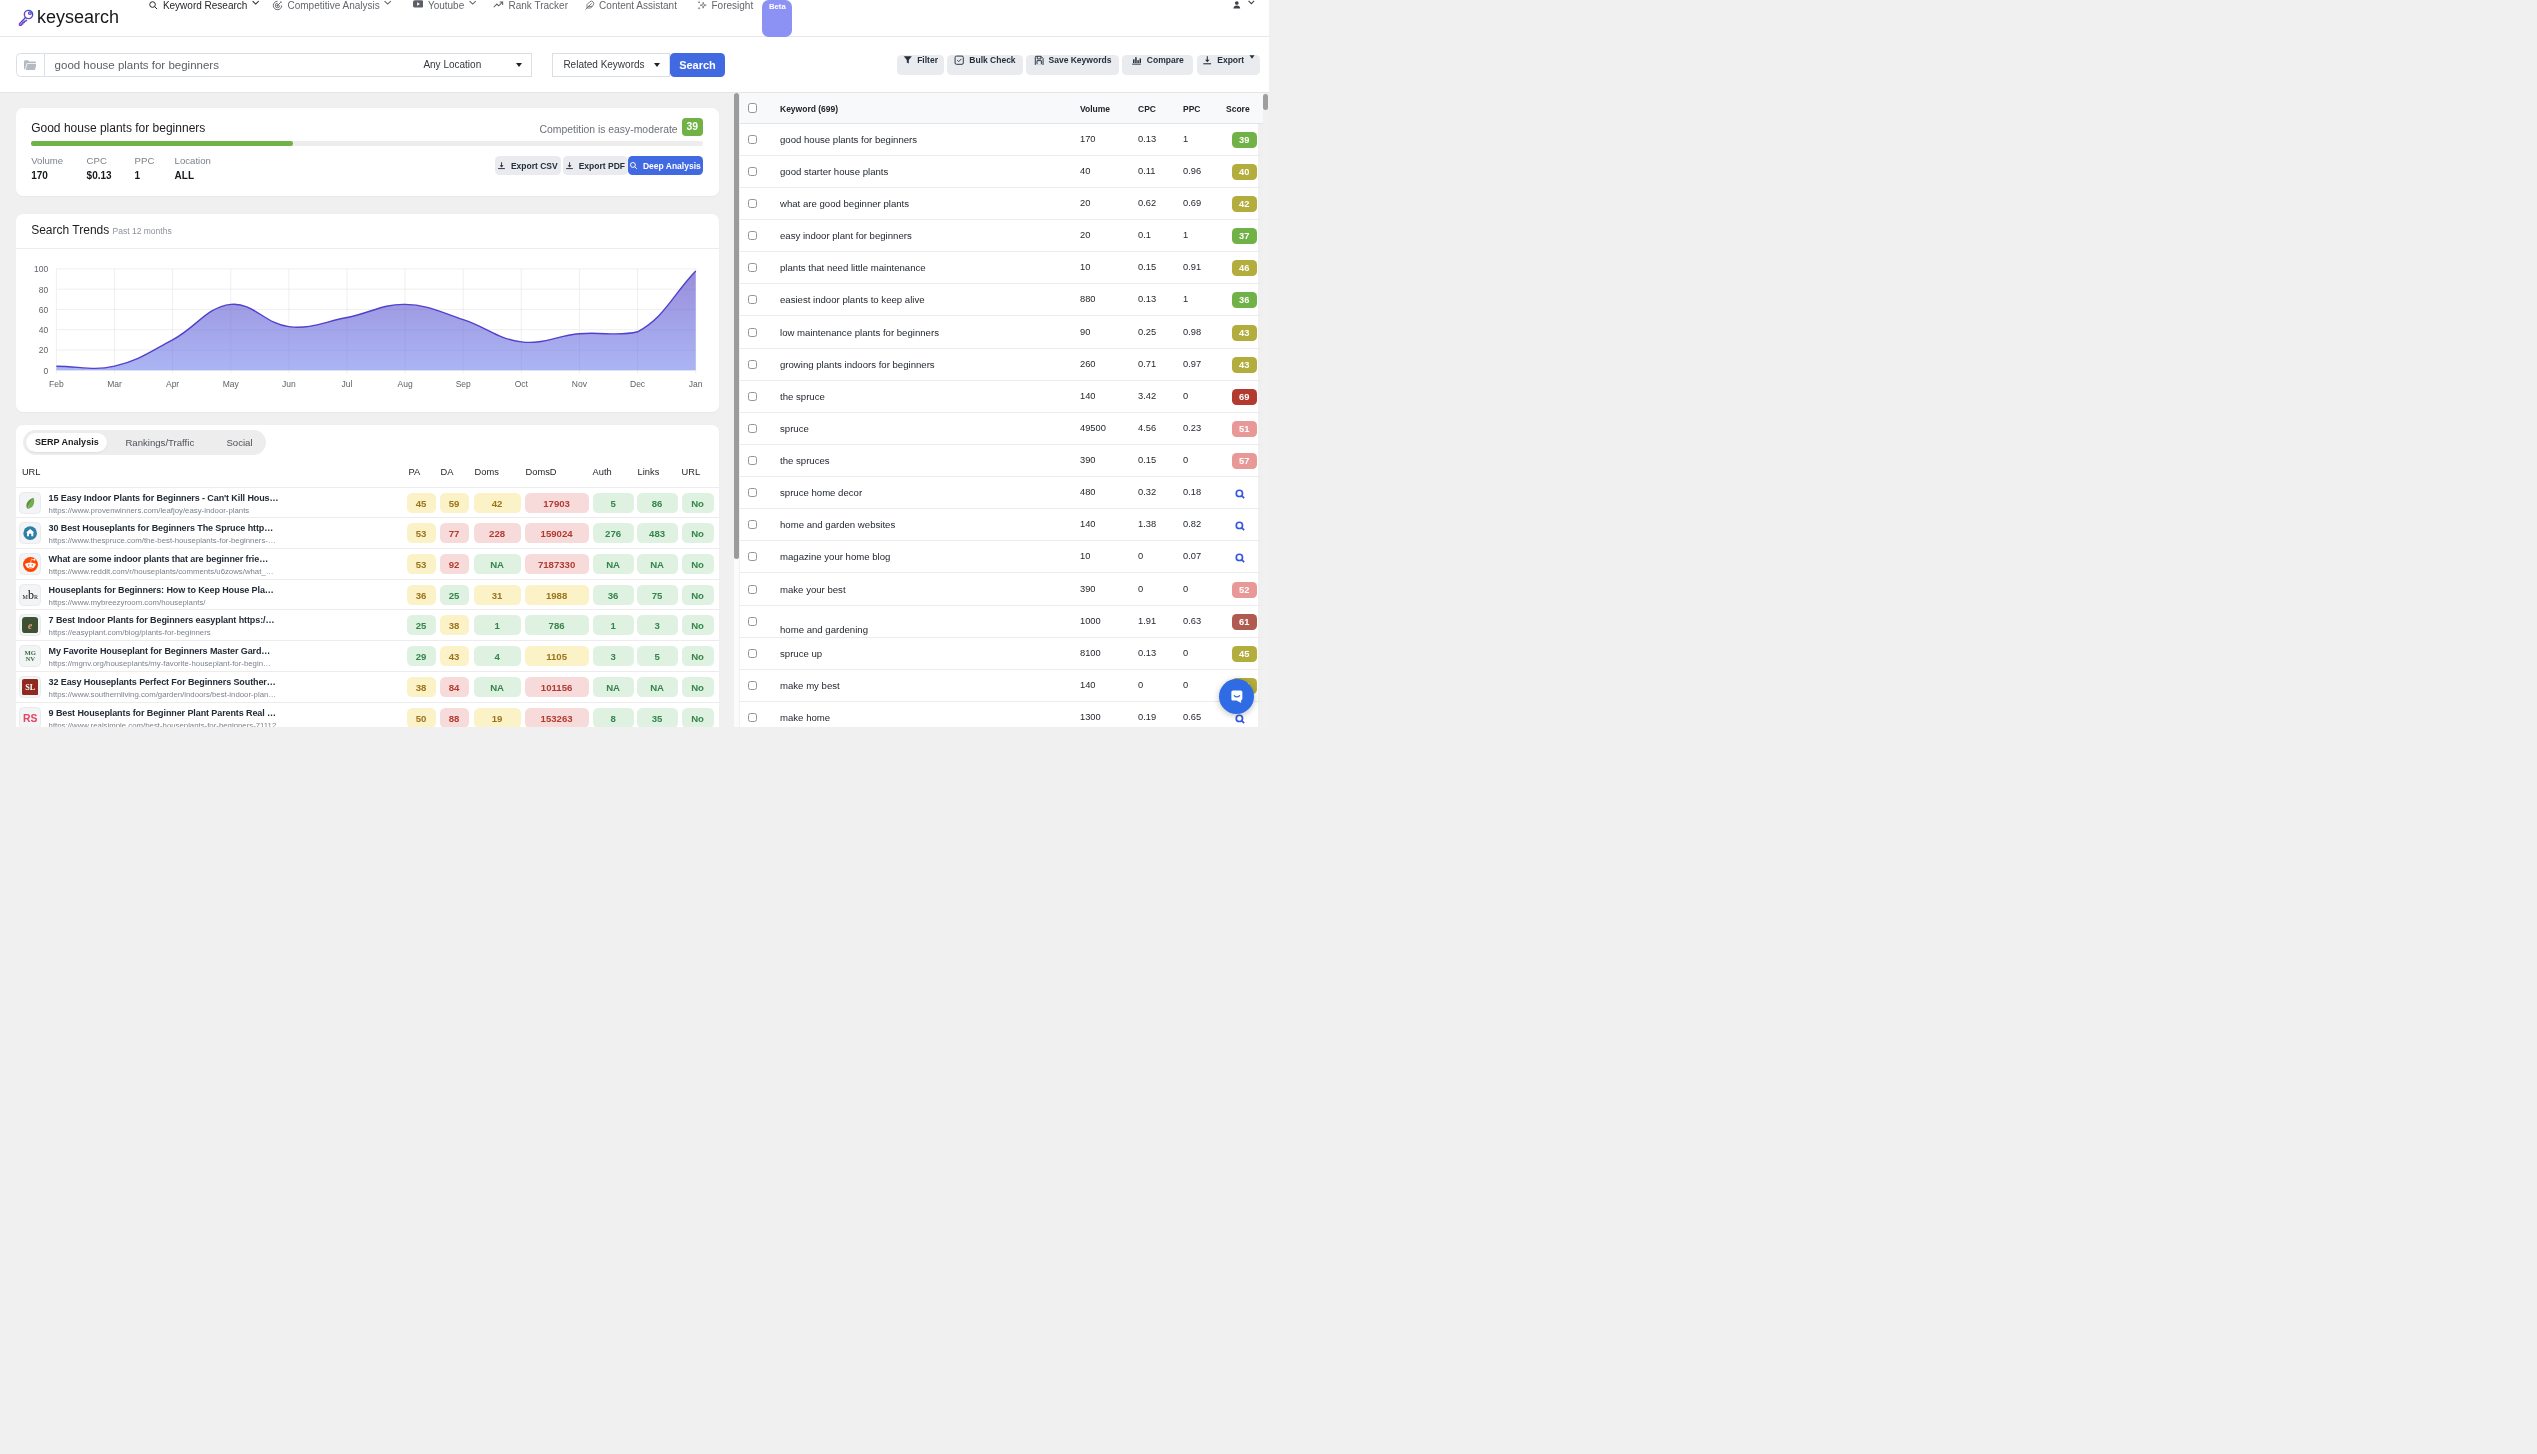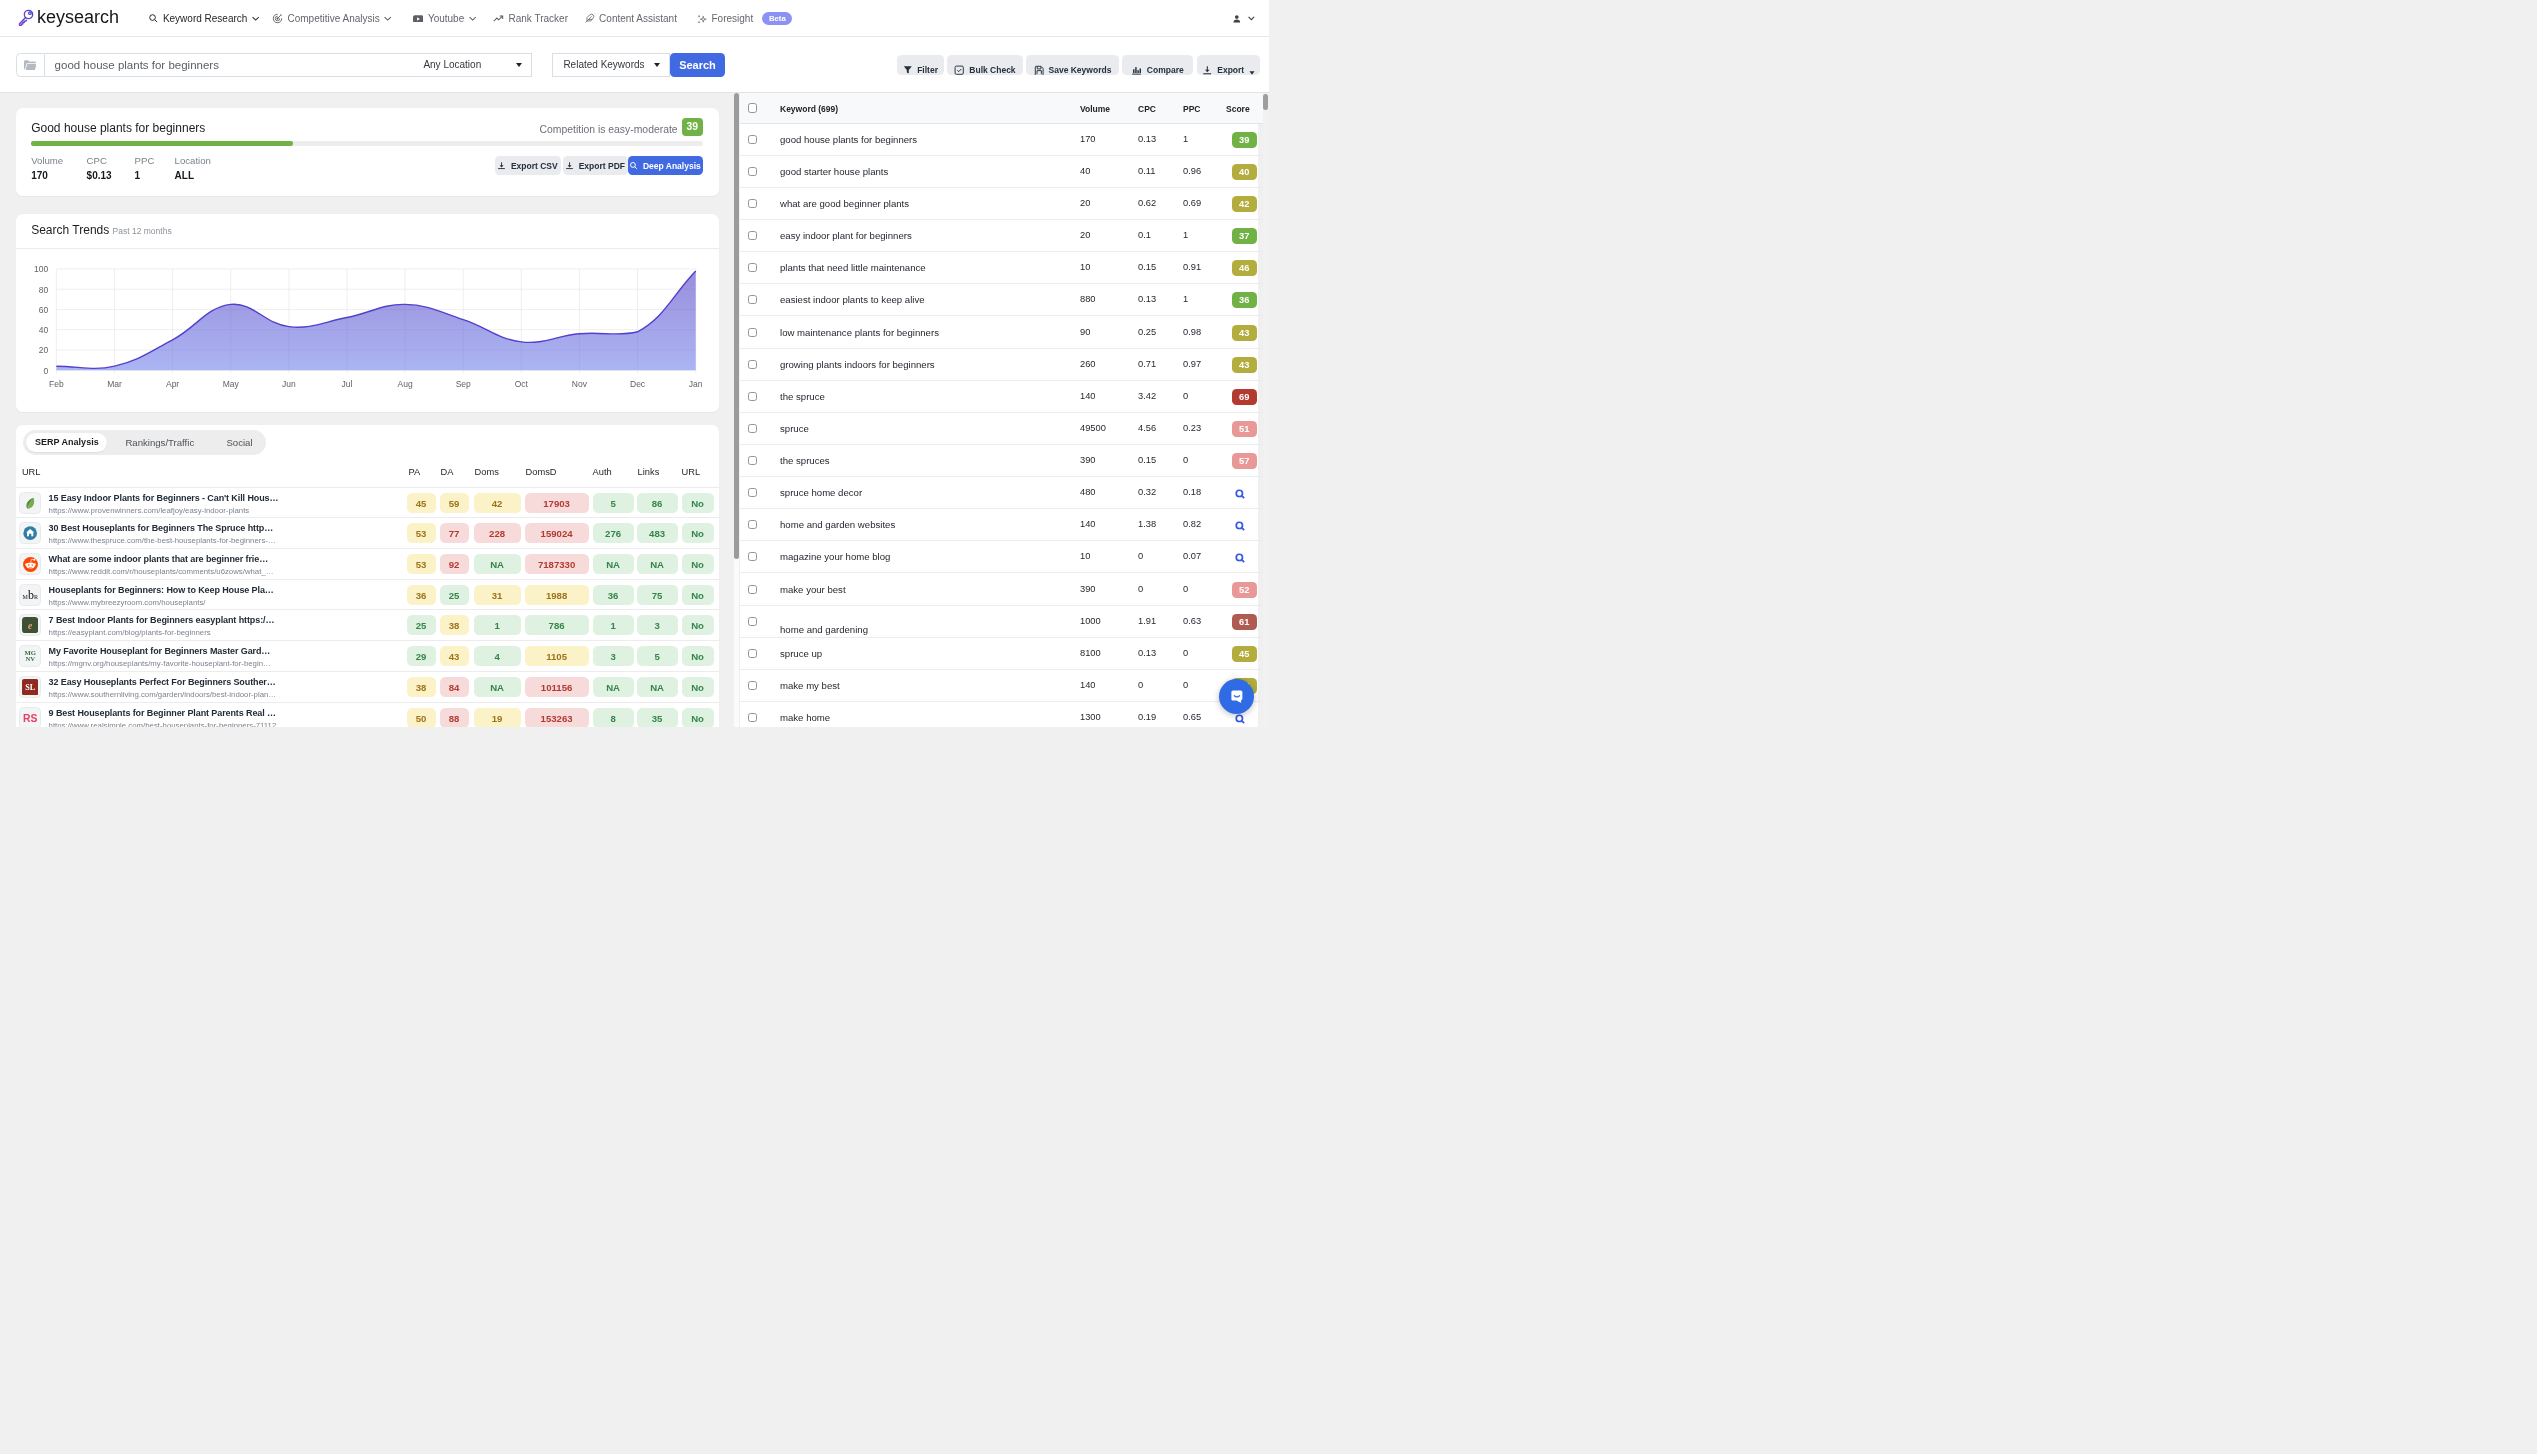--- a/index.html
+++ b/index.html
@@ -10,7 +10,7 @@
 
 #header { position:absolute; left:0; top:0; width:1269px; height:37px; background:#fff; border-bottom:0.7px solid #e7e7e9; z-index:5; }
 .logo-text { position:absolute; left:37px; top:7.4px; font-size:18px; color:#18181b; font-weight:500; letter-spacing:0px; }
-.nav-item { position:absolute; top:0; height:37px; display:flex; align-items:center; gap:4.5px; color:#63666c; font-size:10px; font-weight:500; }
+.nav-item { position:absolute; top:0; height:37px; display:flex; gap:4.5px; color:#63666c; font-size:10px; font-weight:500; }
 .nav-item.act { color:#1e2126; }
 .beta { display:inline-block; background:#8c92f3; color:#fff; font-size:7.8px; font-weight:600; border-radius:6.7px; padding:1.5px 6.7px 2.2px; margin-left:4.5px; }
 

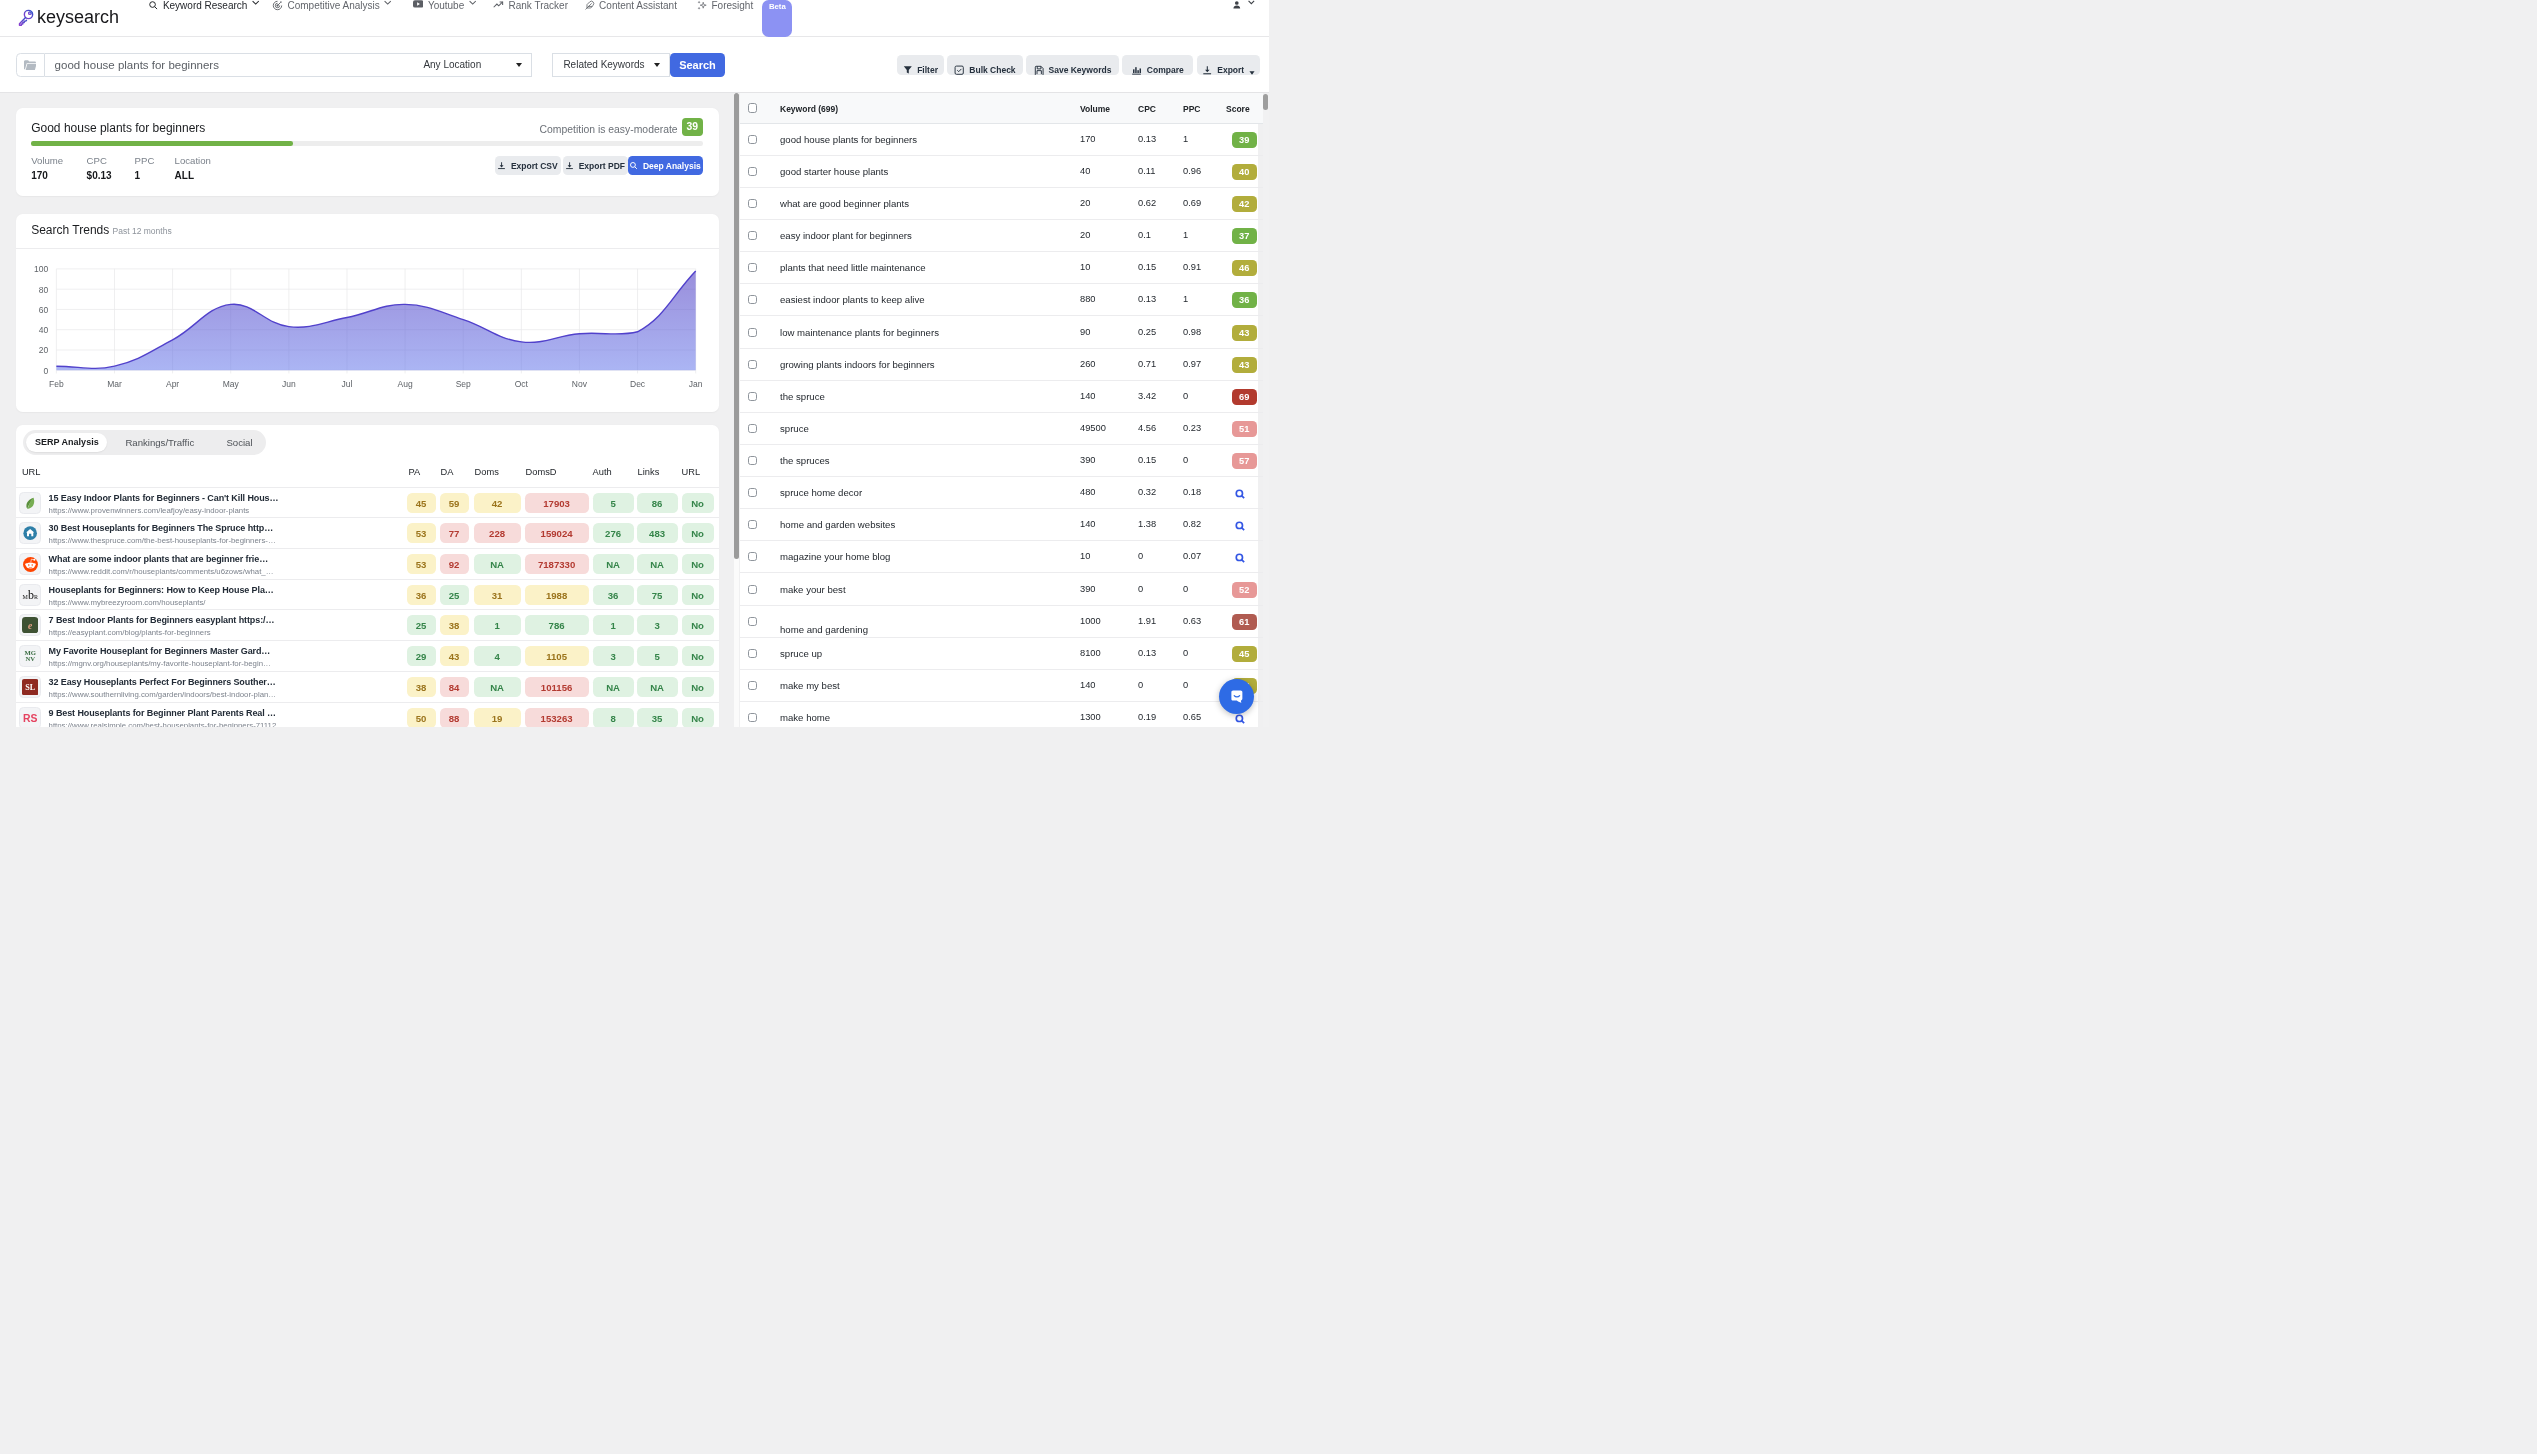--- a/index.html
+++ b/index.html
@@ -24,7 +24,7 @@
 .sel { background:#fff; display:flex; align-items:center; justify-content:space-between; padding:0 9px 0 10.4px; color:#33373c; font-size:10px; }
 .caret-dn { width:0; height:0; border-left:3.3px solid transparent; border-right:3.3px solid transparent; border-top:4.1px solid #222; }
 #searchbtn { left:670px; width:55px; background:#4169e1; border-radius:4.5px; color:#fff; font-size:11px; font-weight:700; display:flex; align-items:center; justify-content:center; }
-.gbtn { white-space:nowrap; position:absolute; top:18px; height:20px; background:#e9ebee; border-radius:4.5px; display:flex; align-items:flex-end; justify-content:center; gap:4.5px; color:#25303d; font-size:8.5px; font-weight:600; }
+.gbtn { white-space:nowrap; position:absolute; top:18px; height:20px; background:#e9ebee; border-radius:4.5px; display:flex; align-items:flex-start; justify-content:center; gap:4.5px; color:#25303d; font-size:8.5px; font-weight:600; }
 
 
 .card { position:absolute; left:15.6px; width:703px; background:#fff; border-radius:6.7px; box-shadow:0 0.7px 1.5px rgba(0,0,0,0.04); }

